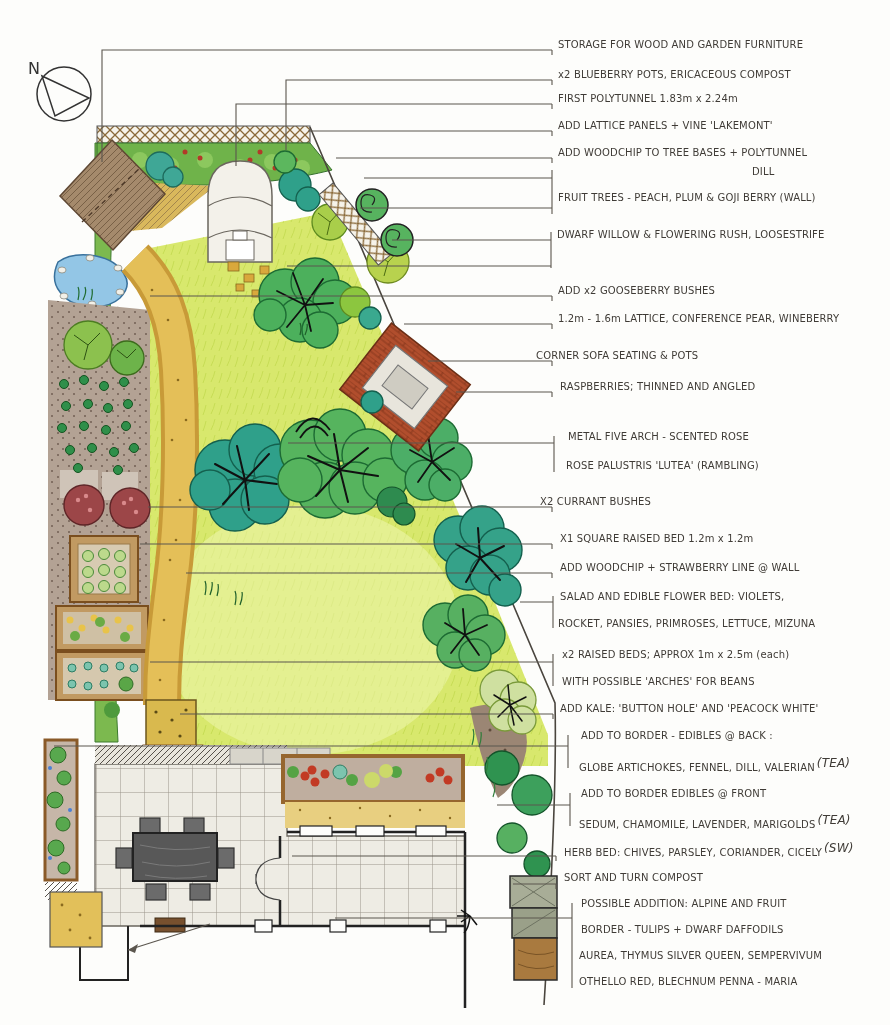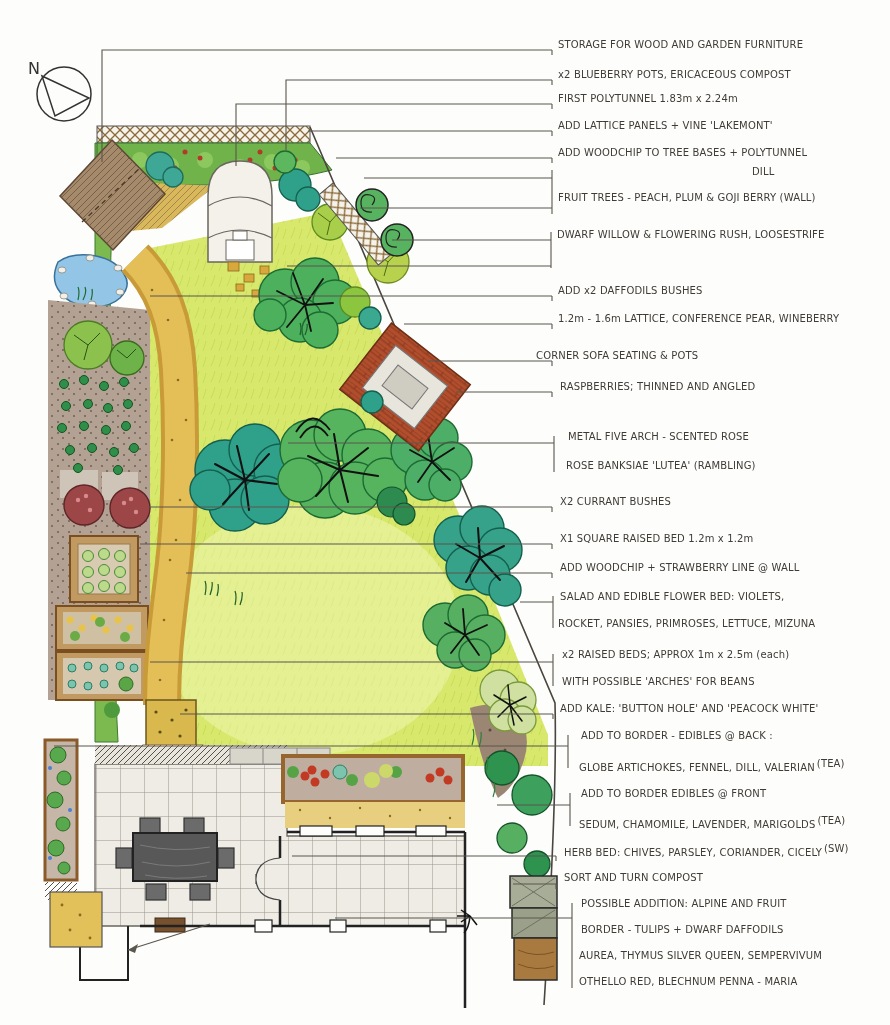--- a/index.html
+++ b/index.html
@@ -566,7 +566,7 @@
 <div class="ann" style="top:165px;left:752px"><span>DILL</span></div>
 <div class="ann" style="top:191px;left:558px"><span>FRUIT TREES - PEACH, PLUM &amp; GOJI BERRY (WALL)</span></div>
 <div class="ann" style="top:228px;left:557px"><span>DWARF WILLOW &amp; FLOWERING RUSH, LOOSESTRIFE</span></div>
-<div class="ann" style="top:284px;left:558px"><span>ADD x2 DAFFODILS BUSHES</span></div>
+<div class="ann" style="top:284px;left:558px"><span>ADD x2 GOOSEBERRY BUSHES</span></div>
 <div class="ann" style="top:312px;left:558px"><span>1.2m - 1.6m LATTICE, CONFERENCE PEAR, WINEBERRY</span></div>
 <div class="ann" style="top:349px;left:536px"><span>CORNER SOFA SEATING &amp; POTS</span></div>
 <div class="ann" style="top:380px;left:560px"><span>RASPBERRIES; THINNED AND ANGLED</span></div>

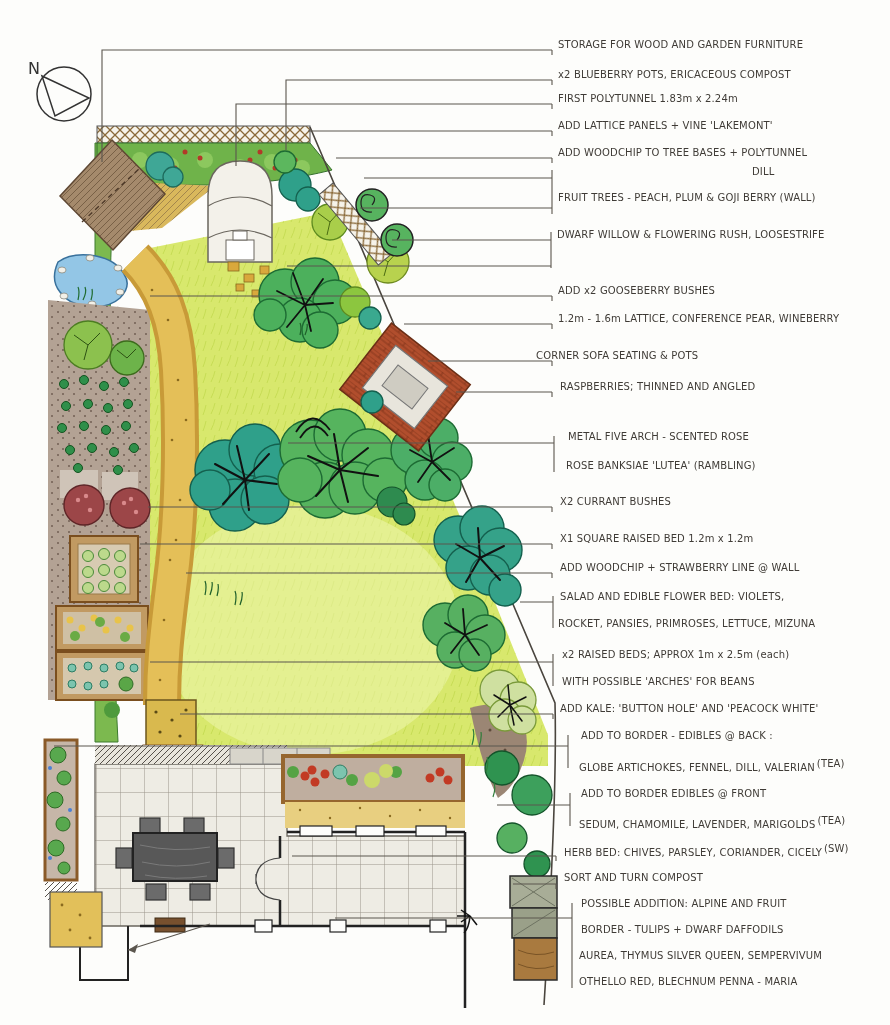--- a/index.html
+++ b/index.html
@@ -571,7 +571,7 @@
 <div class="ann" style="top:349px;left:536px"><span>CORNER SOFA SEATING &amp; POTS</span></div>
 <div class="ann" style="top:380px;left:560px"><span>RASPBERRIES; THINNED AND ANGLED</span></div>
 <div class="ann" style="top:430px;left:568px"><span>METAL FIVE ARCH - SCENTED ROSE</span></div>
-<div class="ann" style="top:459px;left:566px"><span>ROSE BANKSIAE 'LUTEA' (RAMBLING)</span></div>
+<div class="ann" style="top:459px;left:566px"><span>ROSE PALUSTRIS 'LUTEA' (RAMBLING)</span></div>
 <div class="ann" style="top:495px;left:560px"><span>X2 CURRANT BUSHES</span></div>
 <div class="ann" style="top:532px;left:560px"><span>X1 SQUARE RAISED BED 1.2m x 1.2m</span></div>
 <div class="ann" style="top:561px;left:560px"><span>ADD WOODCHIP + STRAWBERRY LINE @ WALL</span></div>

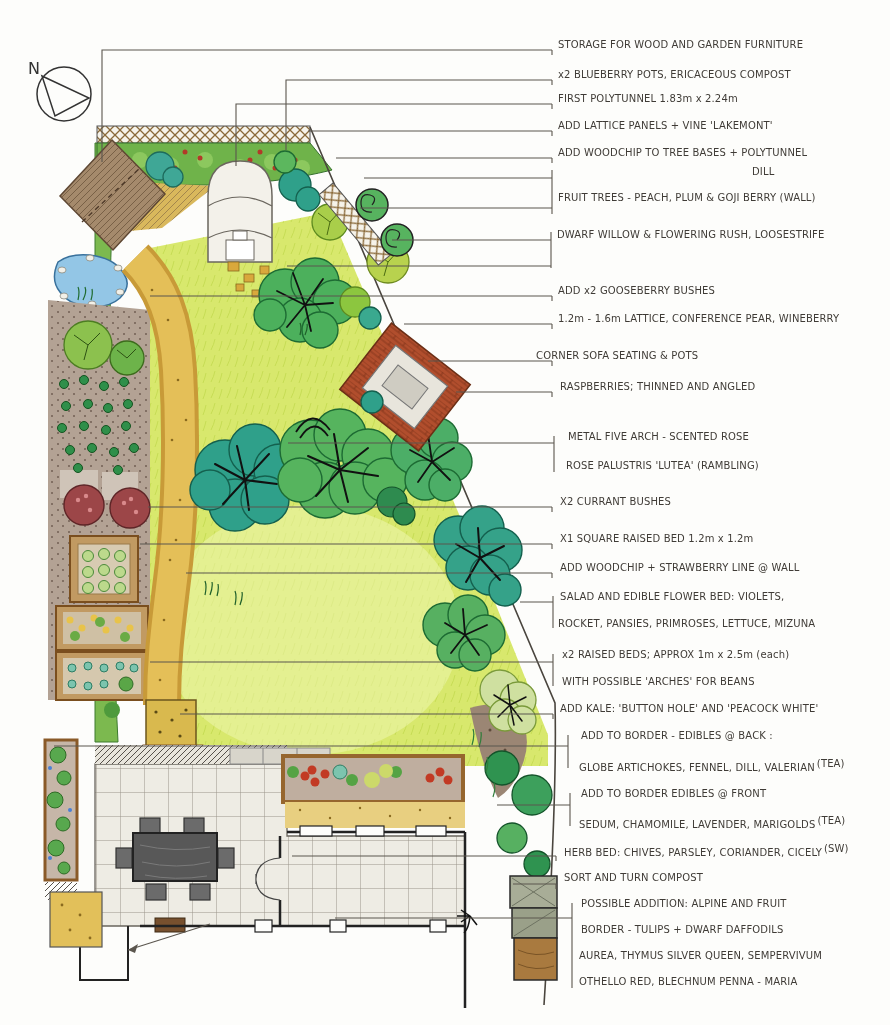--- a/index.html
+++ b/index.html
@@ -572,7 +572,7 @@
 <div class="ann" style="top:380px;left:560px"><span>RASPBERRIES; THINNED AND ANGLED</span></div>
 <div class="ann" style="top:430px;left:568px"><span>METAL FIVE ARCH - SCENTED ROSE</span></div>
 <div class="ann" style="top:459px;left:566px"><span>ROSE PALUSTRIS 'LUTEA' (RAMBLING)</span></div>
-<div class="ann" style="top:495px;left:560px"><span>X2 CURRANT BUSHES</span></div>
+<div class="ann" style="top:495px;left:540px"><span>X2 CURRANT BUSHES</span></div>
 <div class="ann" style="top:532px;left:560px"><span>X1 SQUARE RAISED BED 1.2m x 1.2m</span></div>
 <div class="ann" style="top:561px;left:560px"><span>ADD WOODCHIP + STRAWBERRY LINE @ WALL</span></div>
 <div class="ann" style="top:590px;left:560px"><span>SALAD AND EDIBLE FLOWER BED: VIOLETS,</span></div>

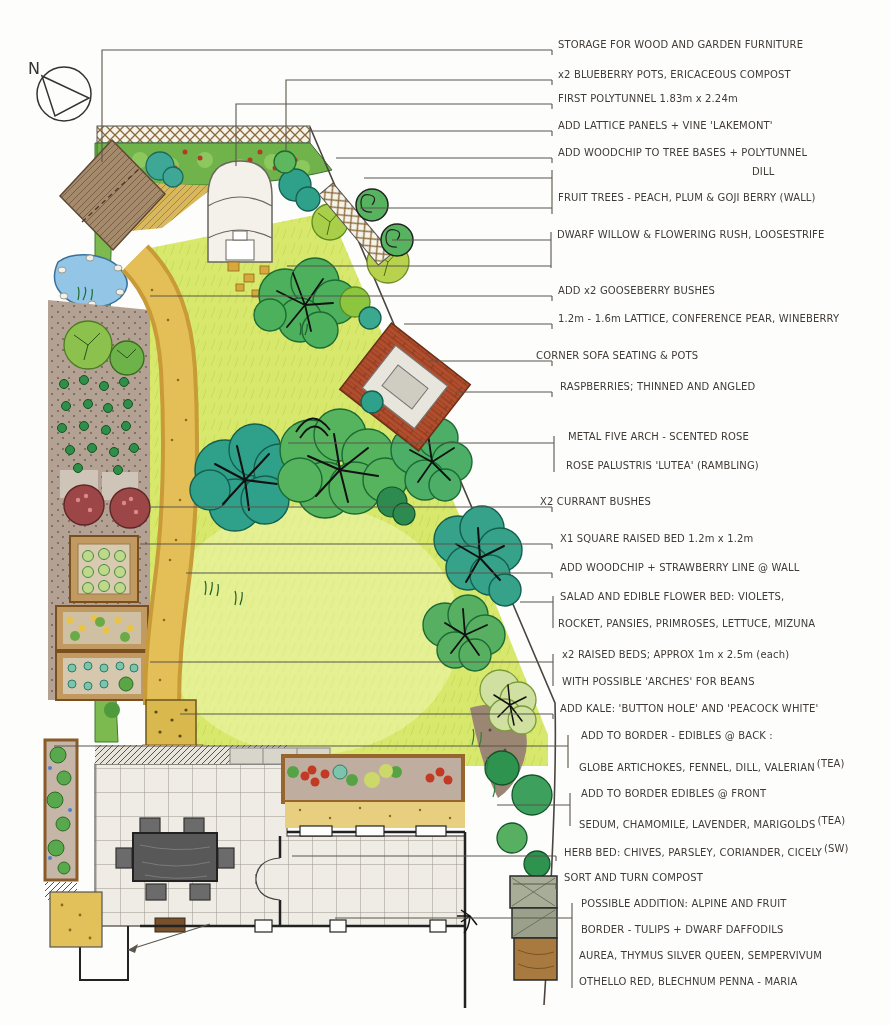--- a/index.html
+++ b/index.html
@@ -8,7 +8,7 @@
   svg{position:absolute;left:0;top:0;}
   .ann{position:absolute;font:10px/13px "DejaVu Sans",sans-serif;color:#3f3b36;
        letter-spacing:.15px;white-space:nowrap;}
-  .ann sup{font-size:10px;margin-left:2px;vertical-align:super;}
+  .ann sup{font-size:12px;margin-left:2px;vertical-align:super;font-style:italic;}
 </style>
 </head>
 <body>

